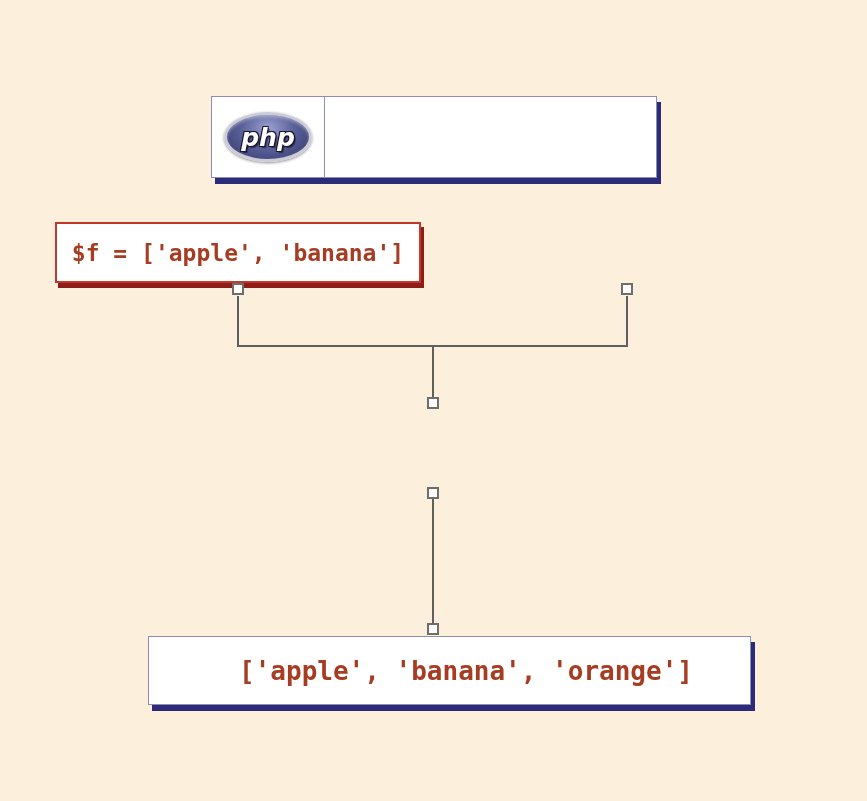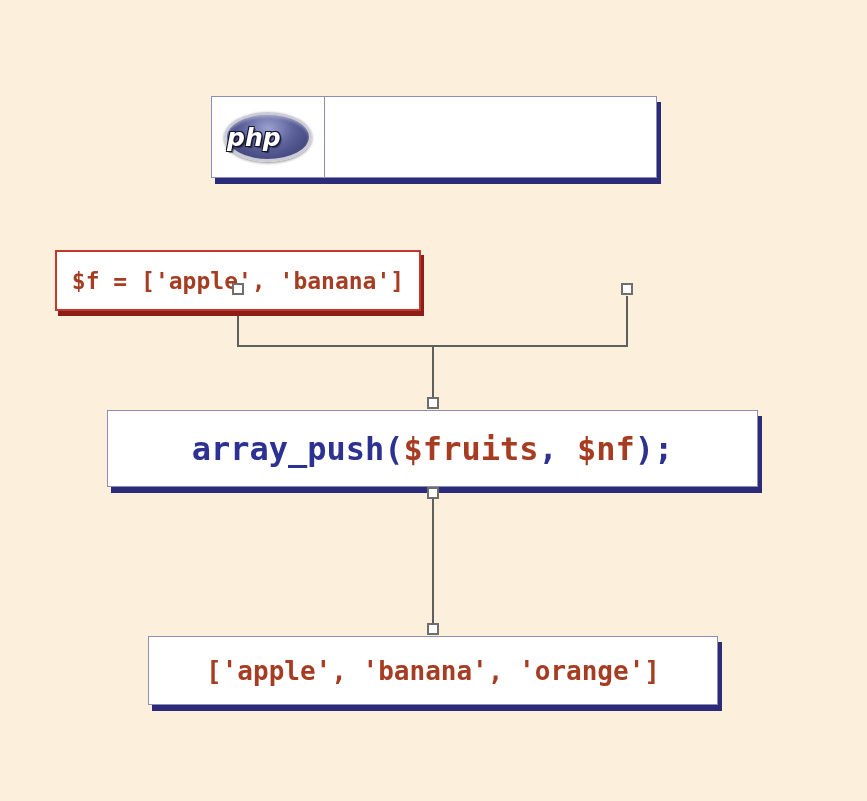--- a/index.html
+++ b/index.html
@@ -46,6 +46,7 @@
     box-shadow: 0 1px 3px rgba(0,0,0,0.45), inset 0 2px 3px rgba(255,255,255,0.35);
     display: flex;
     align-items: center;
+    justify-content: center;
   }
   .logo-text {
     font-family: "DejaVu Sans", sans-serif;

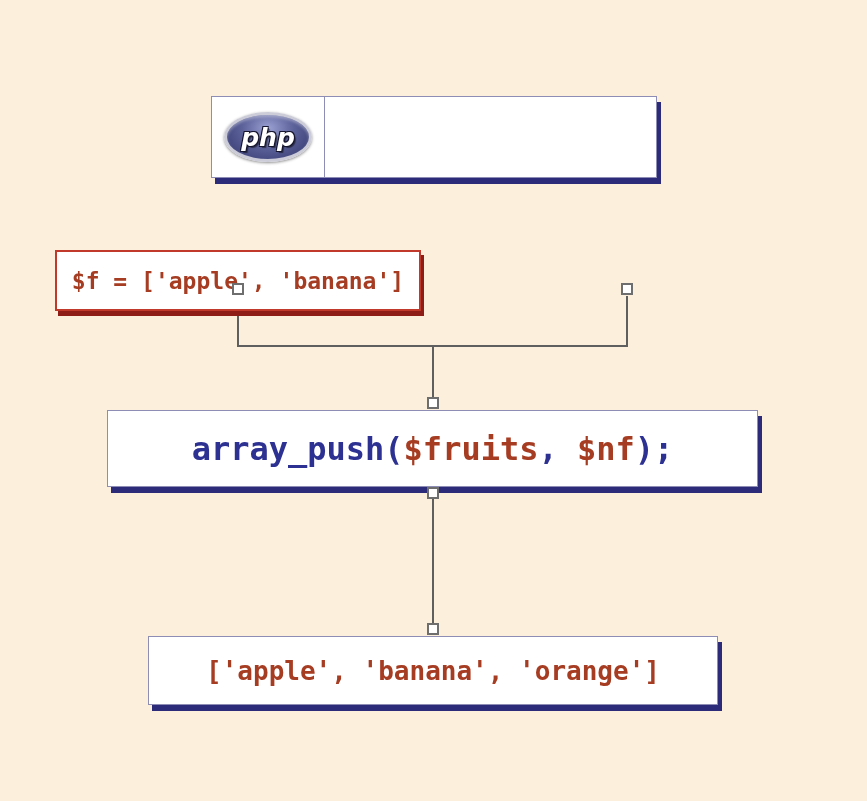--- a/index.html
+++ b/index.html
@@ -100,7 +100,6 @@
     left: 55px; top: 222px;
     width: 362px; height: 57px;
     font-size: 23px;
-    margin-top: 28px;
   }
   .right-input {
     left: 443px; top: 222px;

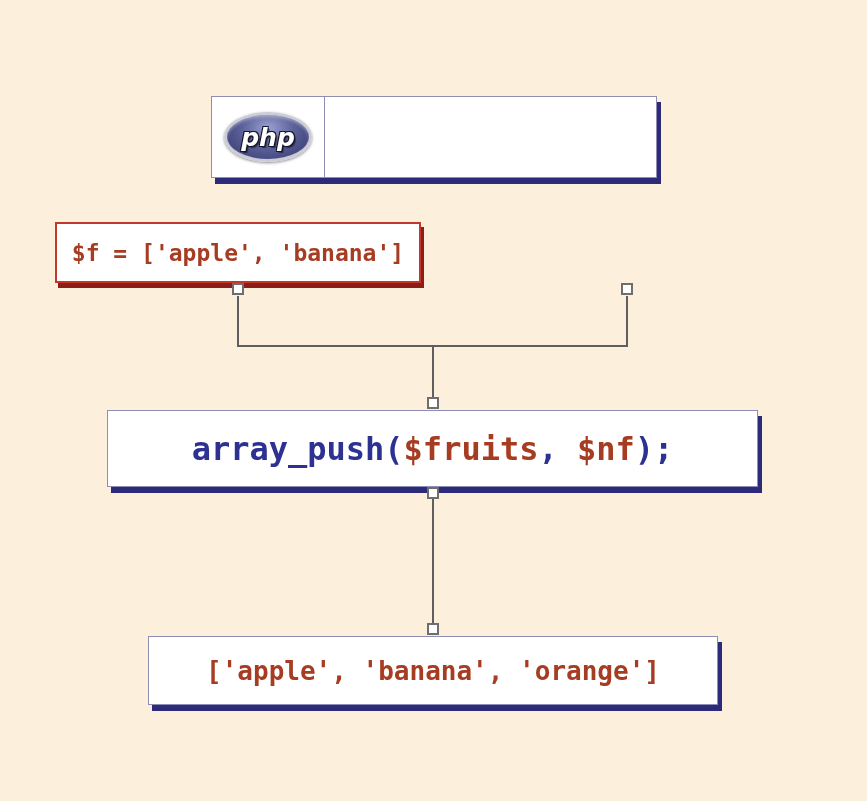--- a/index.html
+++ b/index.html
@@ -173,9 +173,6 @@
   <div class="node-square sq-below"></div>
   <div class="node-square sq-result"></div>
 
-  <div class="code-box blue-box op-box">
-    <span><span style="color: rgb(45, 49, 145);">array_push</span><span style="color: rgb(45, 49, 145);">(</span><span style="color: rgb(166, 60, 34);">$fruits</span><span style="color: rgb(45, 49, 145);">, </span><span style="color: rgb(166, 60, 34);">$nf</span><span style="color: rgb(45, 49, 145);">);</span></span>
-  </div>
 
   <div class="code-box blue-box result-box">
     <span>['apple', 'banana', 'orange']</span>

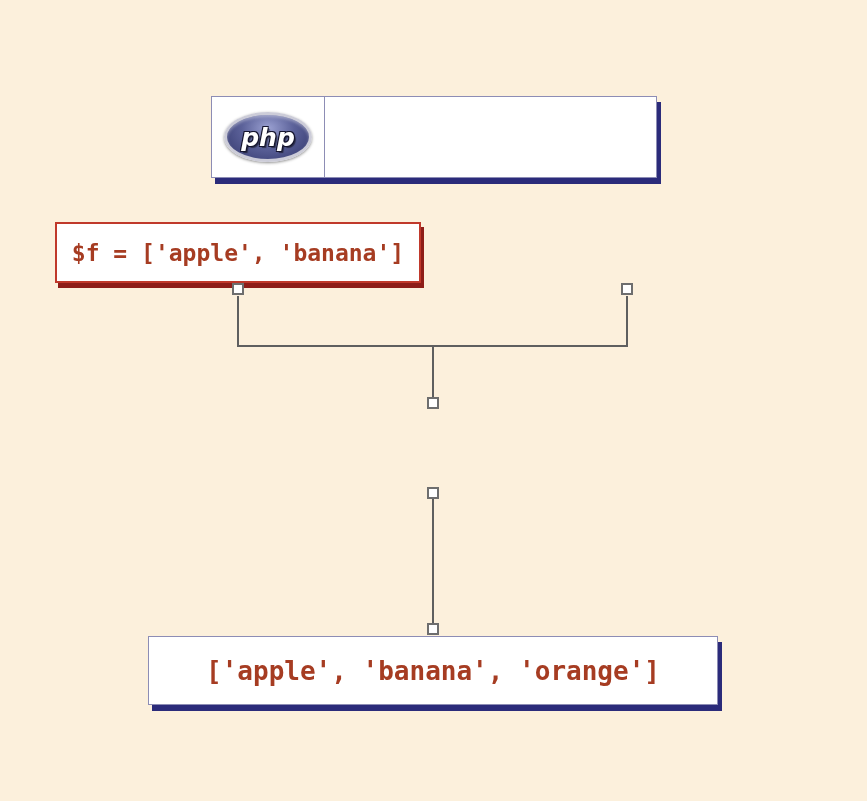--- a/index.html
+++ b/index.html
@@ -117,6 +117,7 @@
     width: 568px; height: 67px;
     font-size: 26px;
     color: var(--red, #a63c22);
+    padding-left: 33px;
   }
 
   

